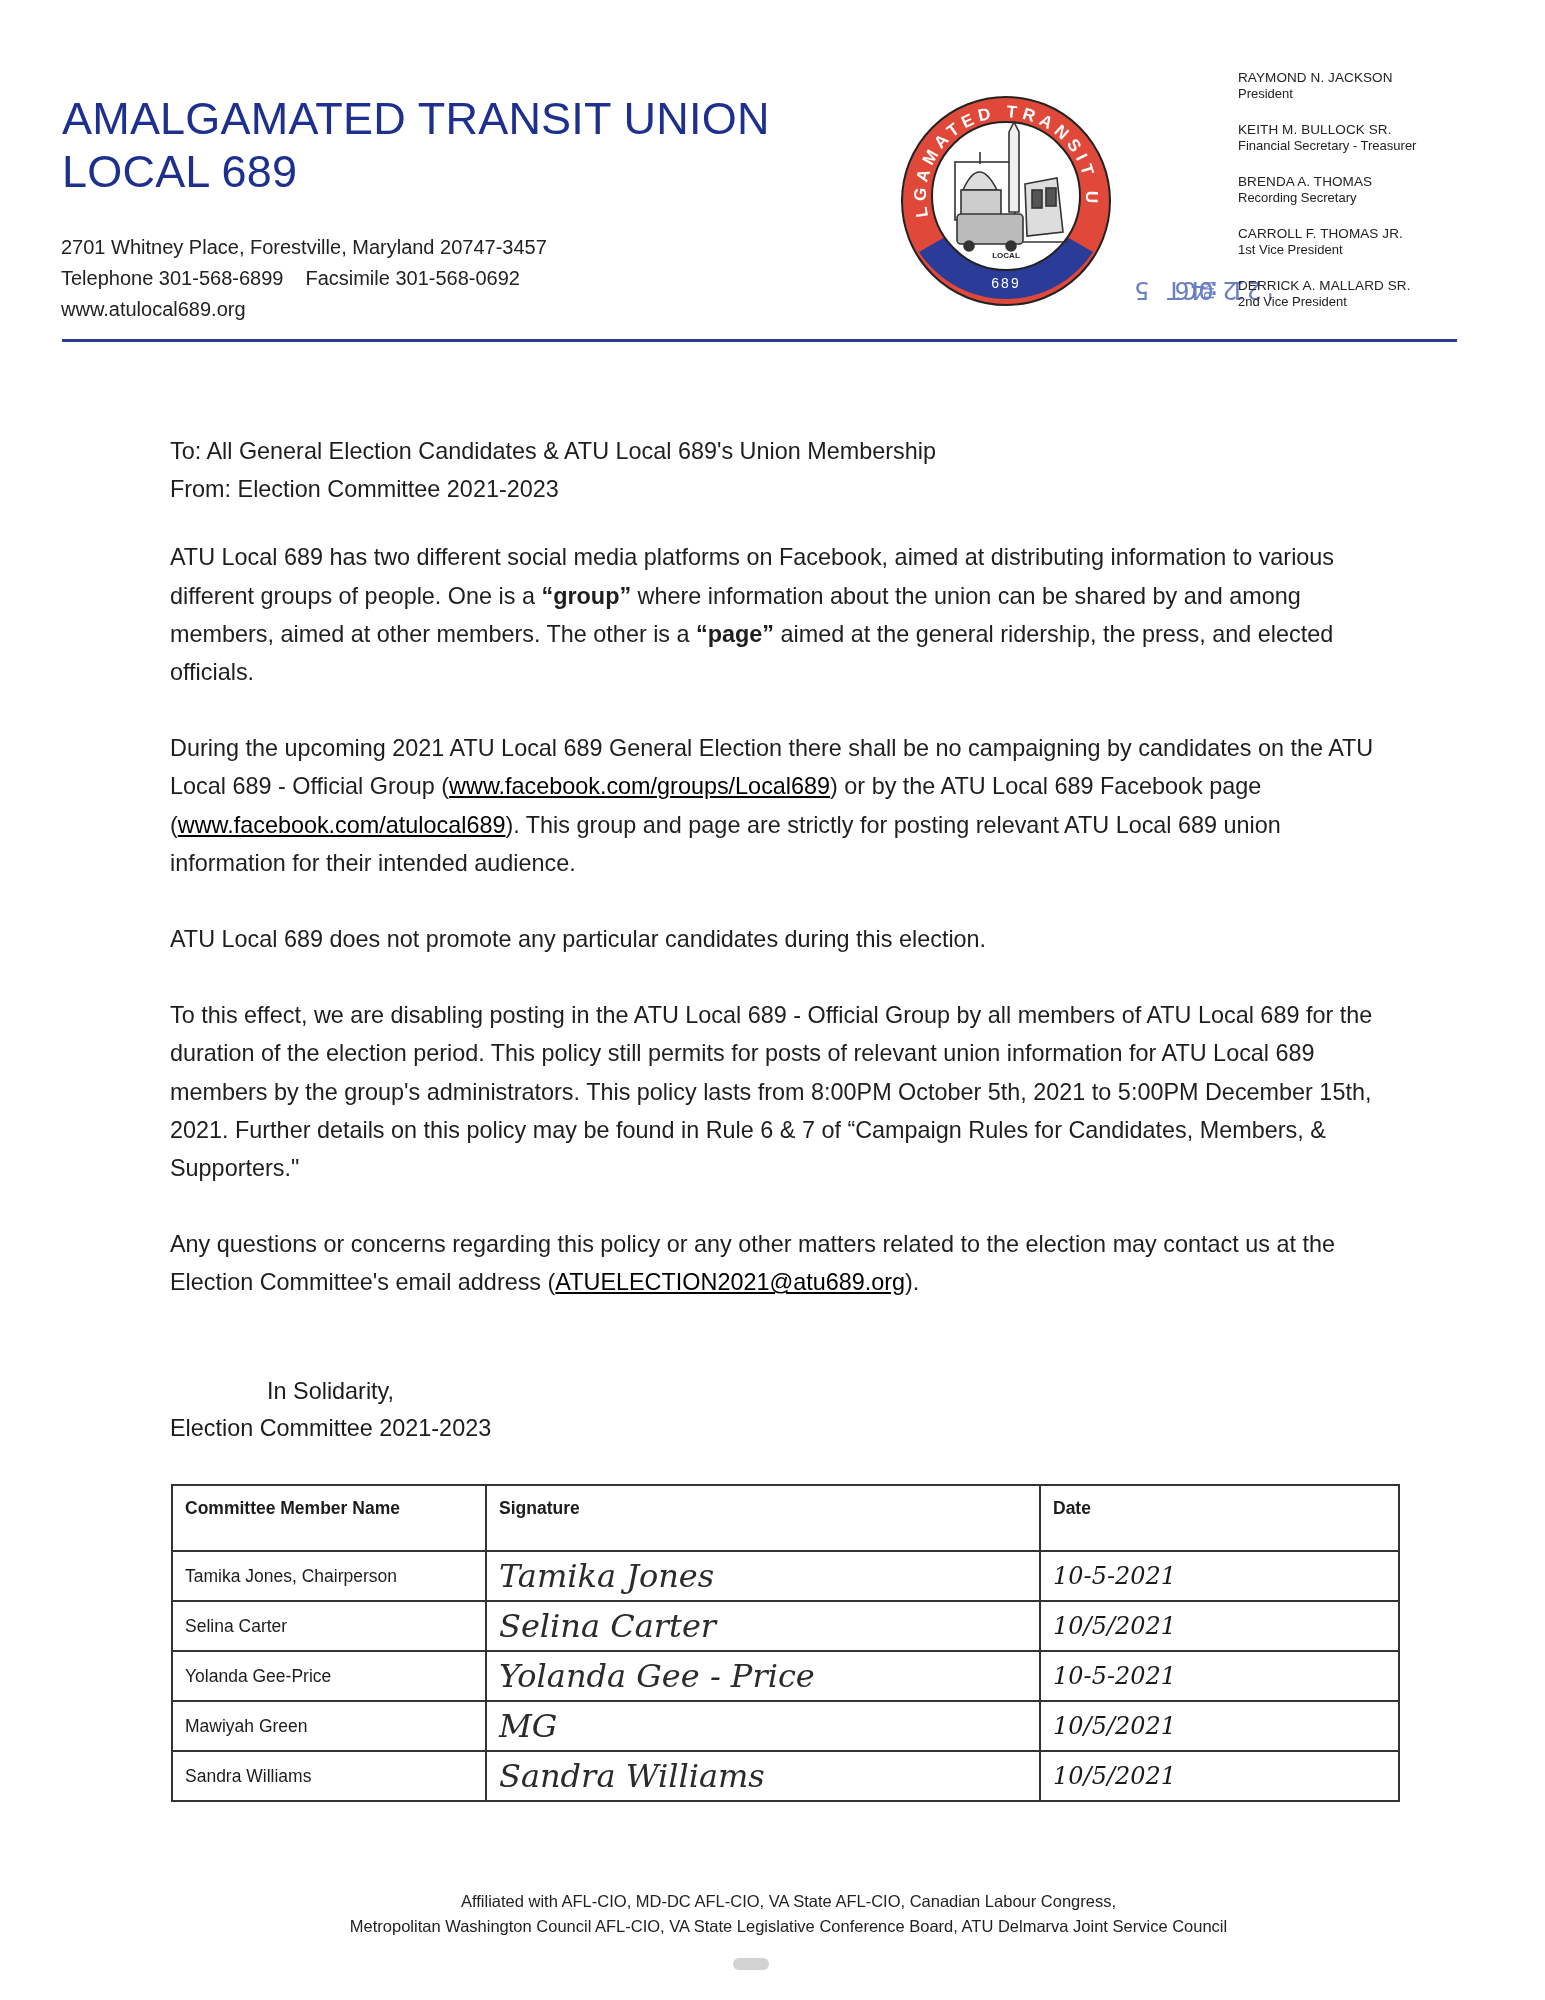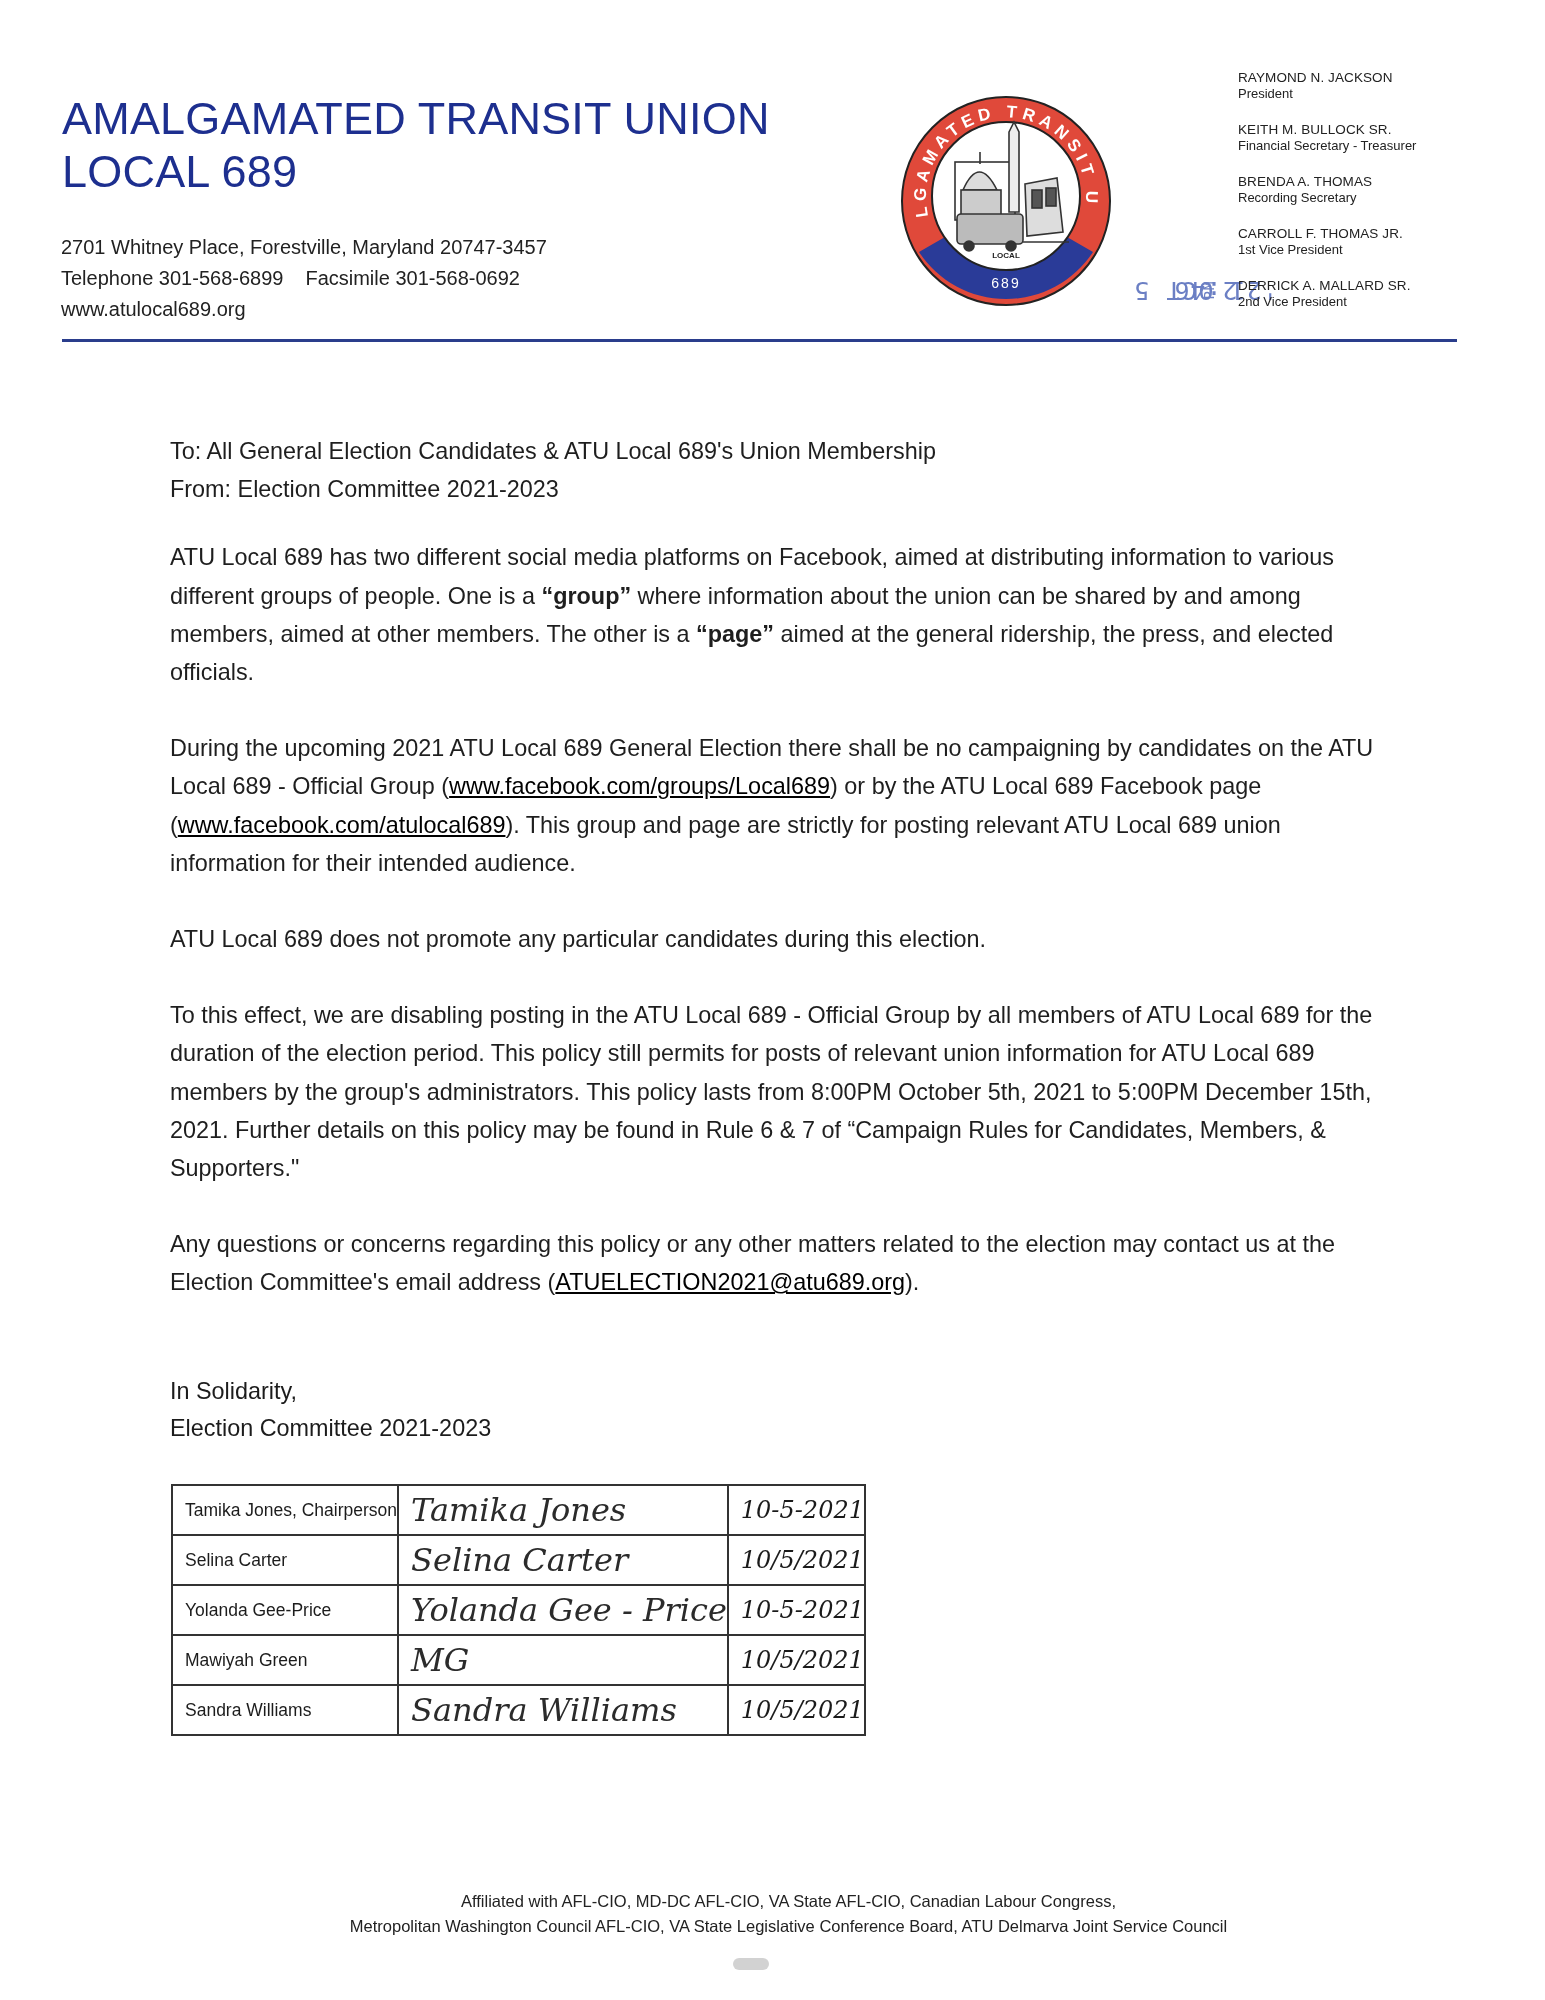--- a/index.html
+++ b/index.html
@@ -22,7 +22,7 @@
     .body p.memo { margin-bottom: 30px; }
     .body b { font-weight: bold; }
     .link { color: #000000; text-decoration: underline; }
-    .closing { left: 170px; top: 1373px; font-size: 23.4px; line-height: 37px; }
+    .closing { left: 170px; top: 1373px; font-size: 23.4px; line-height: 37px; text-align: center; }
     table.sig { position: absolute; left: 171px; top: 1484px; border-collapse: collapse; font-size: 17.5px; }
     table.sig td, table.sig th { border: 2.5px solid #333; height: 48px; padding: 0 0 0 12px; text-align: left; vertical-align: middle; }
     table.sig th { font-weight: bold; height: 52px; vertical-align: top; padding-top: 12px; }

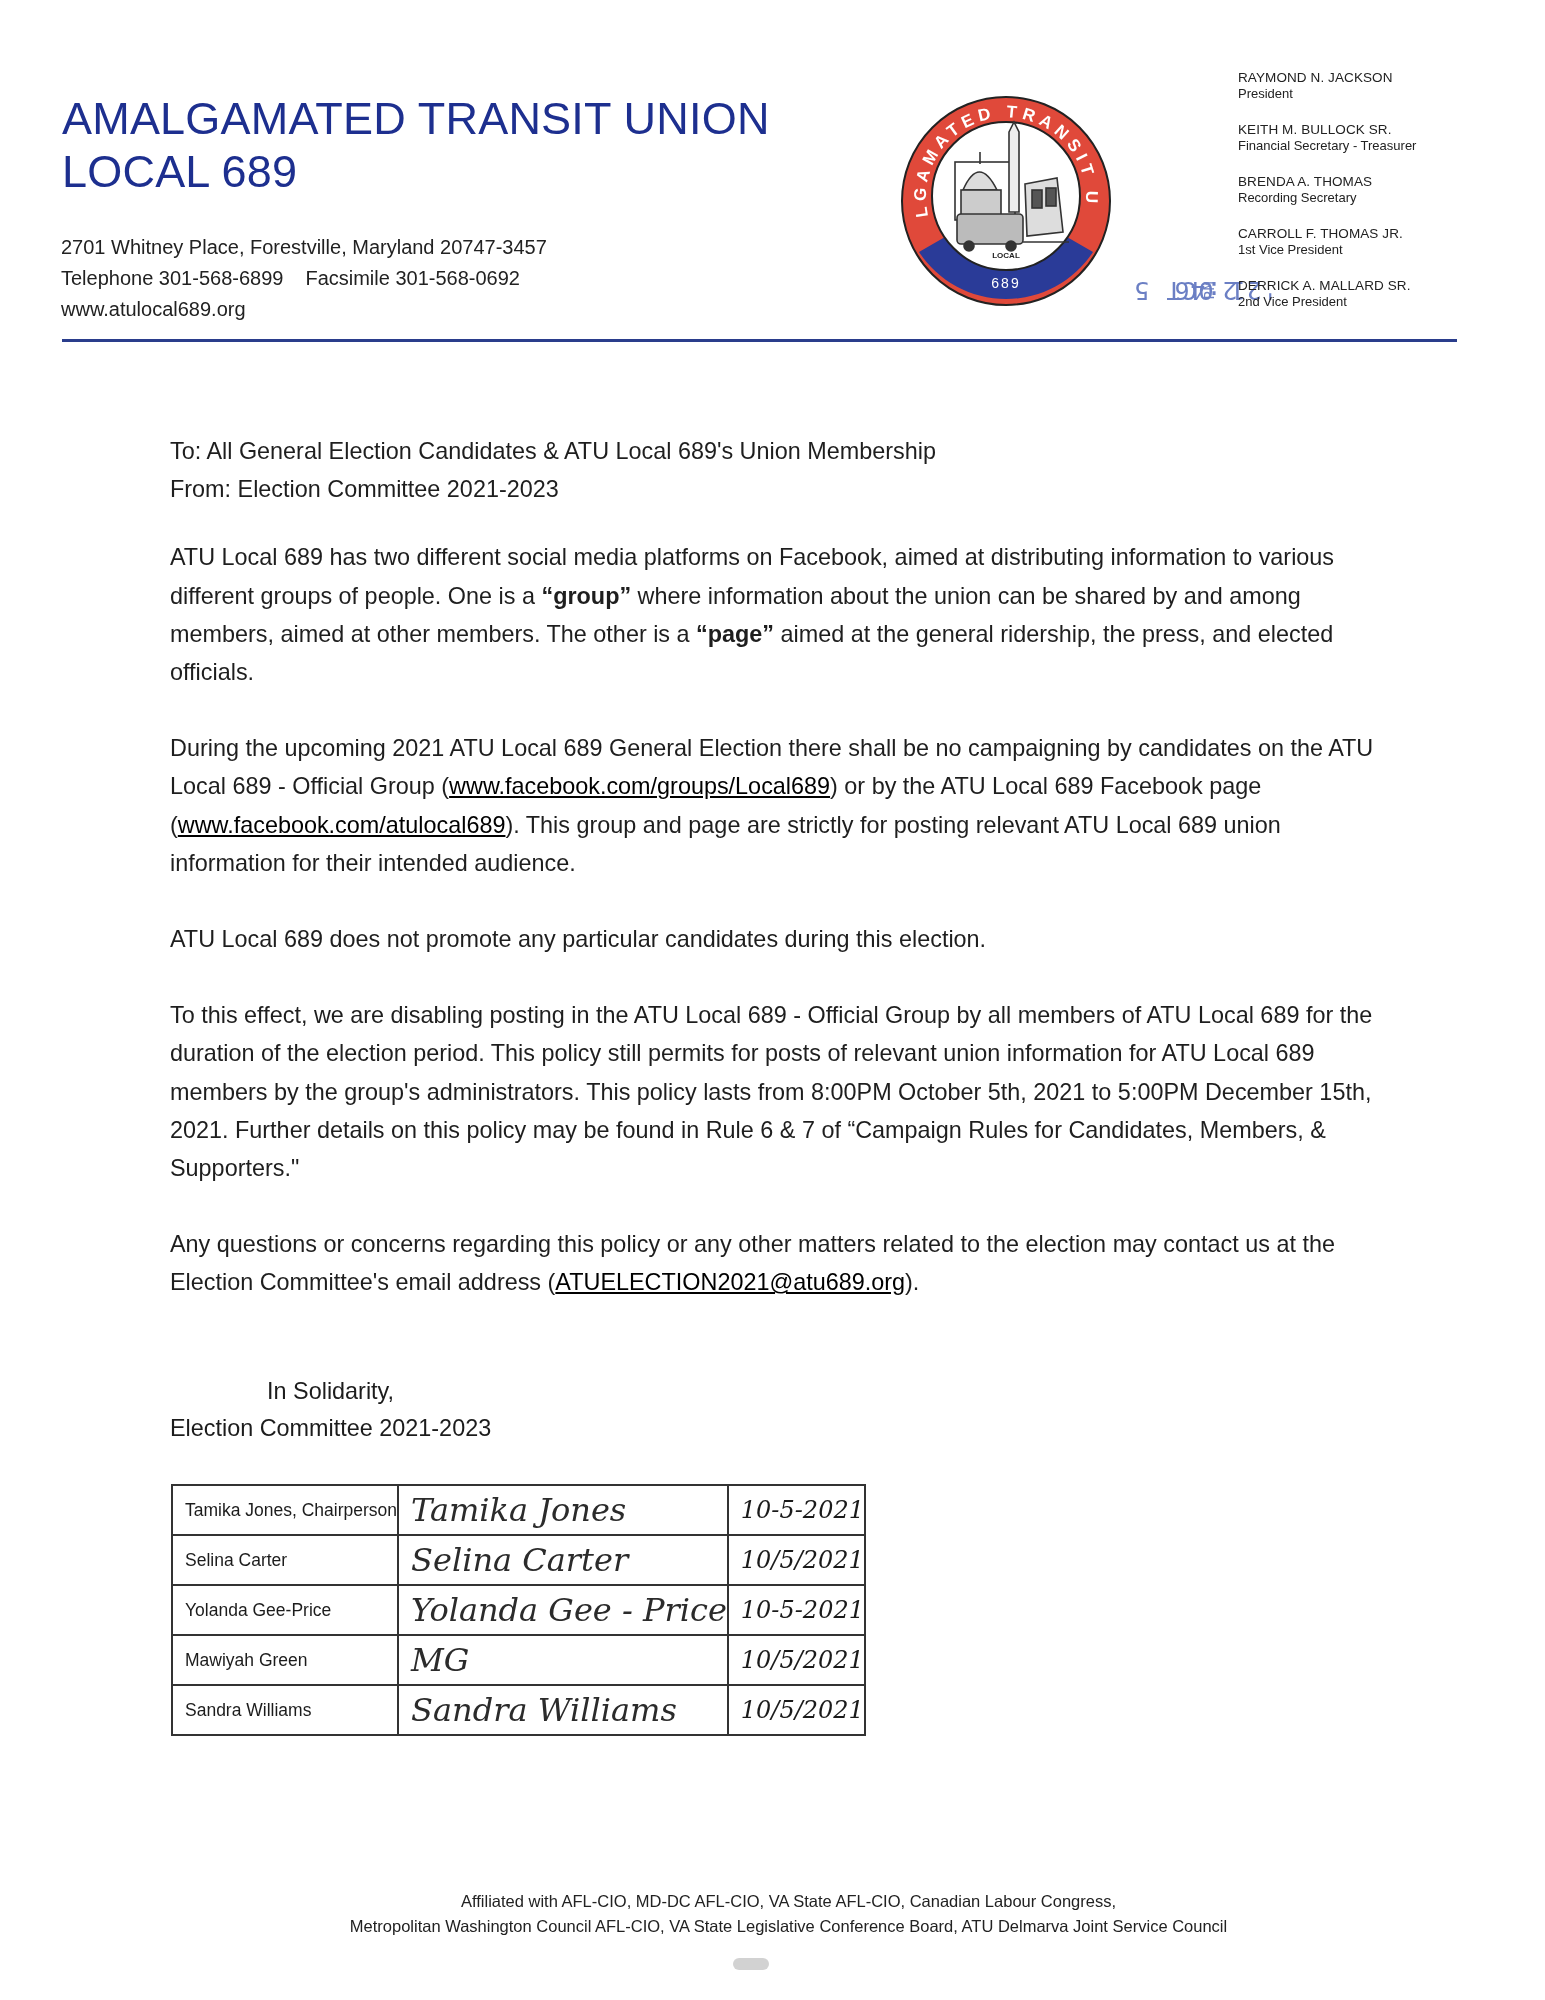--- a/index.html
+++ b/index.html
@@ -130,6 +130,11 @@
 
 <table class="sig">
   <tbody>
+      <tr>
+    <th class="c1">Committee Member Name</th>
+    <th class="c2">Signature</th>
+    <th class="c3">Date</th>
+  </tr>
   <tr>
     <td>Tamika Jones, Chairperson</td>
     <td class="signature">Tamika Jones</td>

